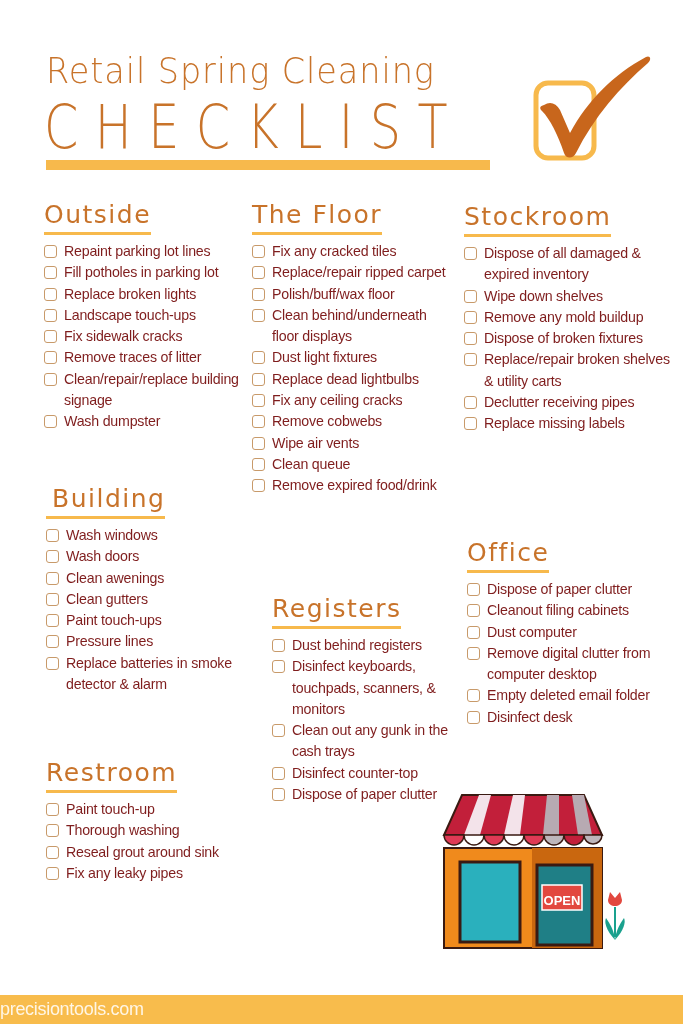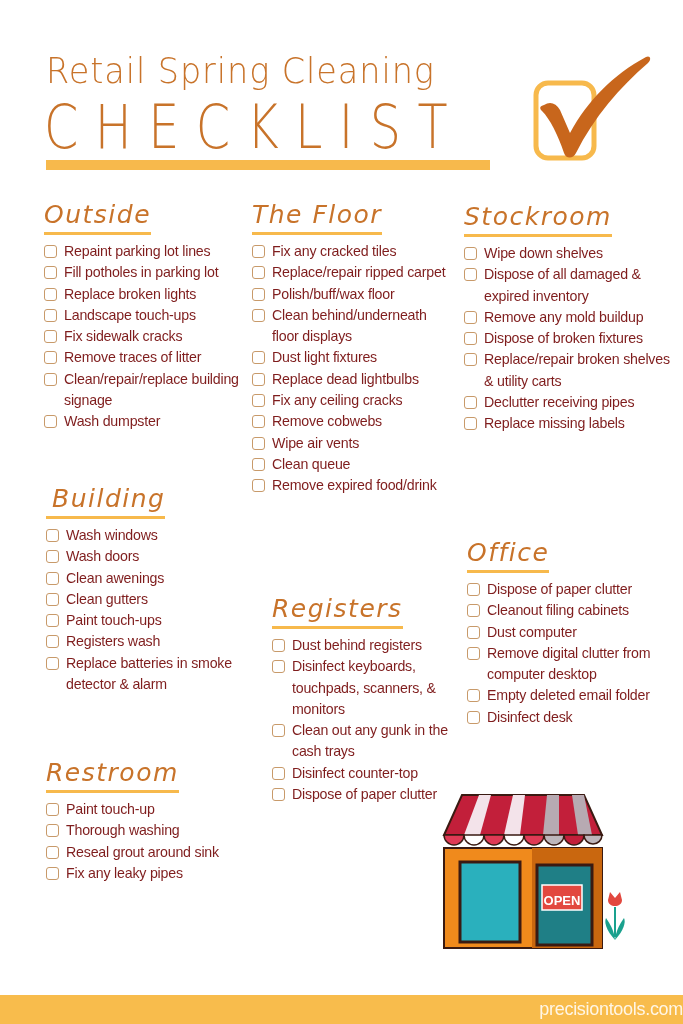--- a/index.html
+++ b/index.html
@@ -30,7 +30,6 @@
     font-size: 25px; color: #c8732a; letter-spacing: 1.5px;
     line-height: 30px; display: inline-block; padding-bottom: 2px;
     border-bottom: 3px solid #f7b94c;
-    font-style: italic;
   }
   .section ul { list-style: none; margin-top: 6px; }
   .section li {

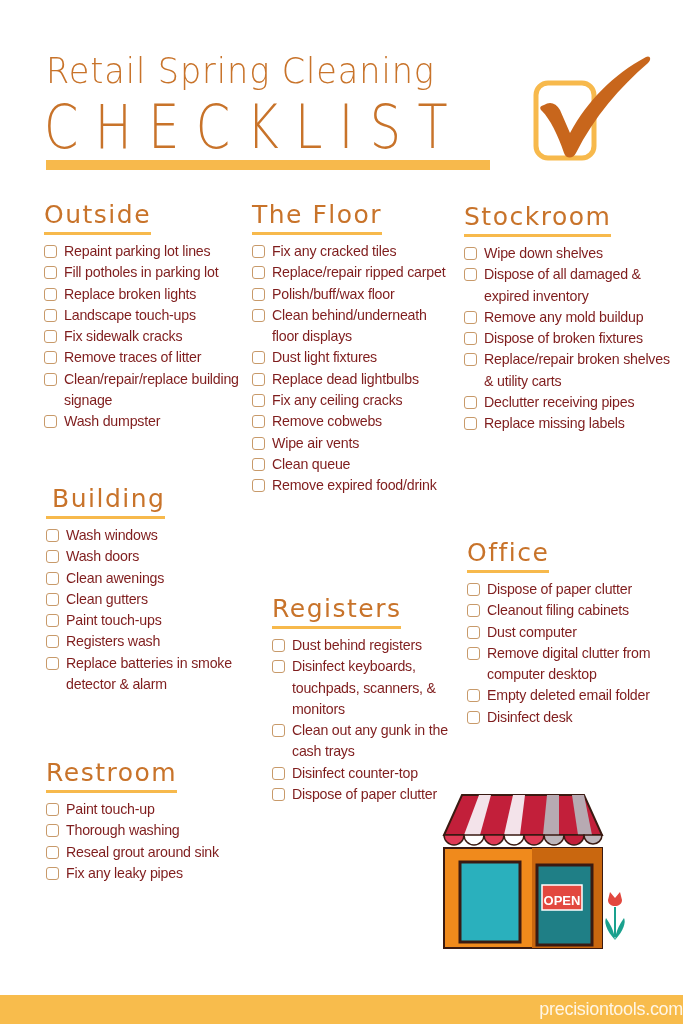--- a/index.html
+++ b/index.html
@@ -98,8 +98,8 @@
 <div class="section" style="left:464px; top:202px; width:215px;">
   <h2>Stockroom</h2>
   <ul>
+      <li><span class="box"></span><span>Dispose of all damaged &amp; expired inventory</span></li>
       <li><span class="box"></span><span>Wipe down shelves</span></li>
-      <li><span class="box"></span><span>Dispose of all damaged &amp; expired inventory</span></li>
       <li><span class="box"></span><span>Remove any mold buildup</span></li>
       <li><span class="box"></span><span>Dispose of broken fixtures</span></li>
       <li><span class="box"></span><span>Replace/repair broken shelves &amp; utility carts</span></li>

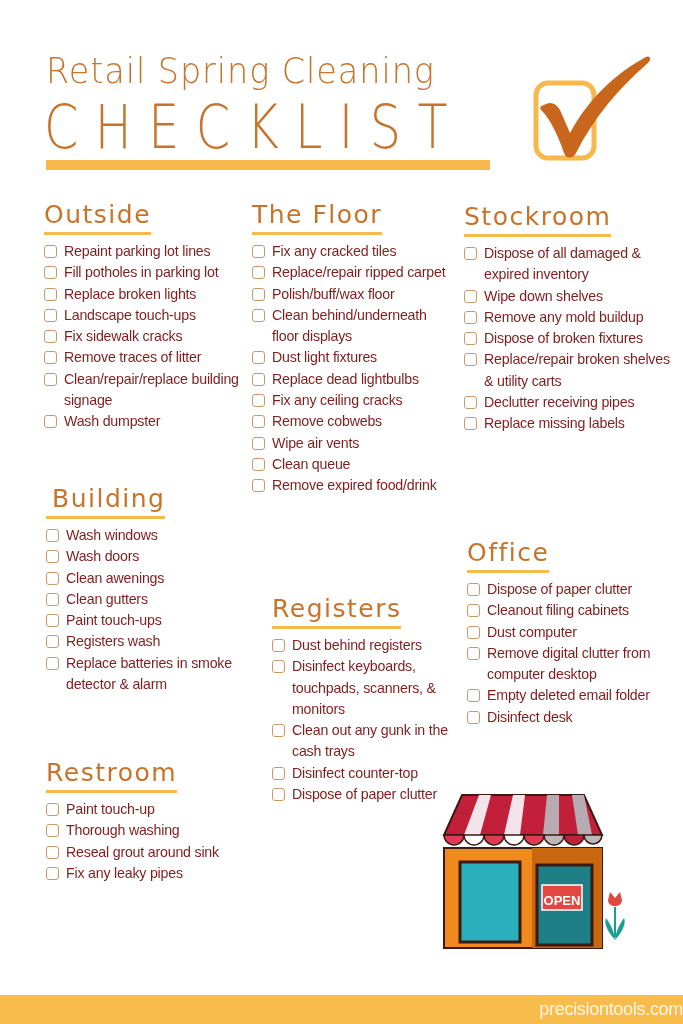--- a/index.html
+++ b/index.html
@@ -116,7 +116,7 @@
       <li><span class="box"></span><span>Clean awenings</span></li>
       <li><span class="box"></span><span>Clean gutters</span></li>
       <li><span class="box"></span><span>Paint touch-ups</span></li>
-      <li><span class="box"></span><span>Registers wash</span></li>
+      <li><span class="box"></span><span>Pressure lines</span></li>
       <li><span class="box"></span><span>Replace batteries in smoke detector &amp; alarm</span></li>
     </ul>
 </div>

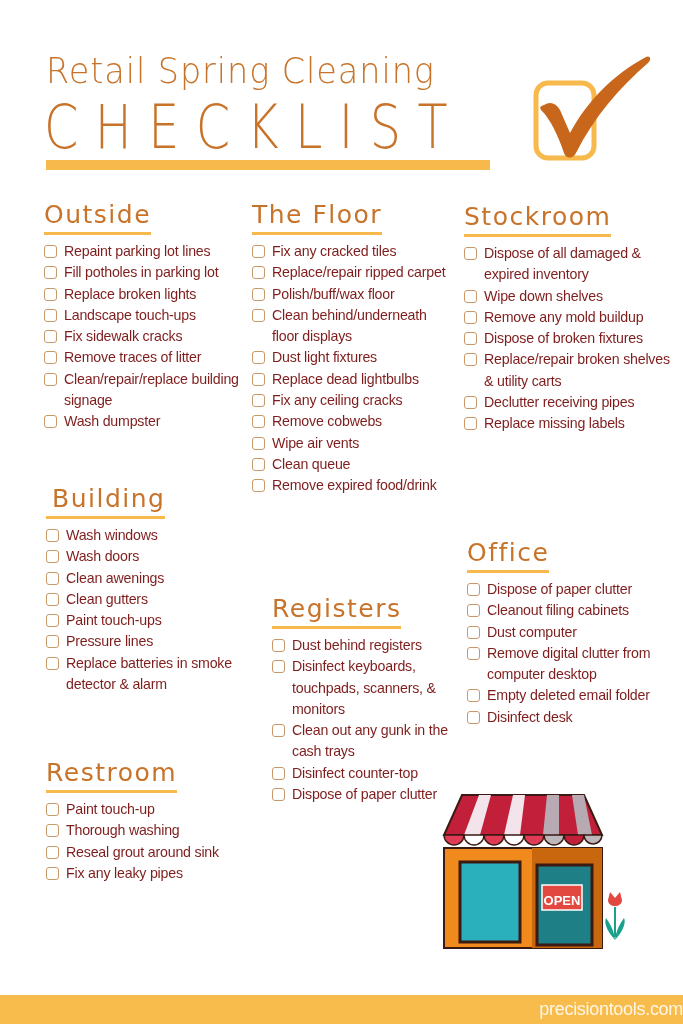--- a/index.html
+++ b/index.html
@@ -44,7 +44,7 @@
 
   .footer {
     position: absolute; left: 0; top: 995px; width: 683px; height: 29px;
-    background: #f8bc4c; text-align: right;
+    background: #f8bc4c; text-align: left;
   }
   .footer span {
     font-family: "Liberation Sans", sans-serif; font-size: 18px; color: #fff6e6;

